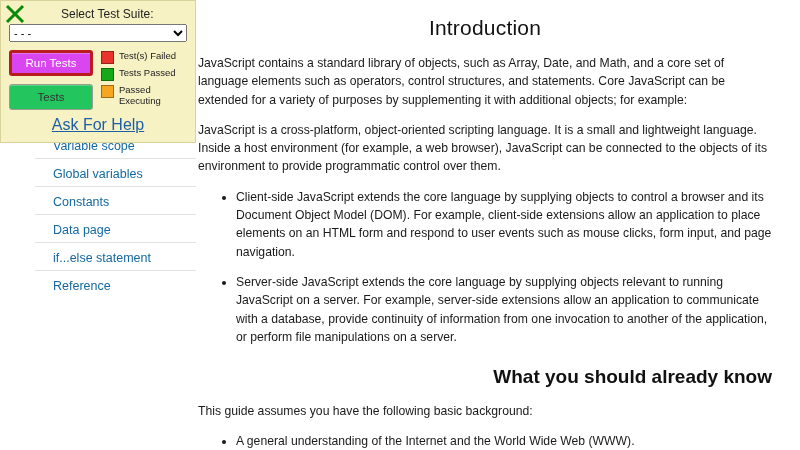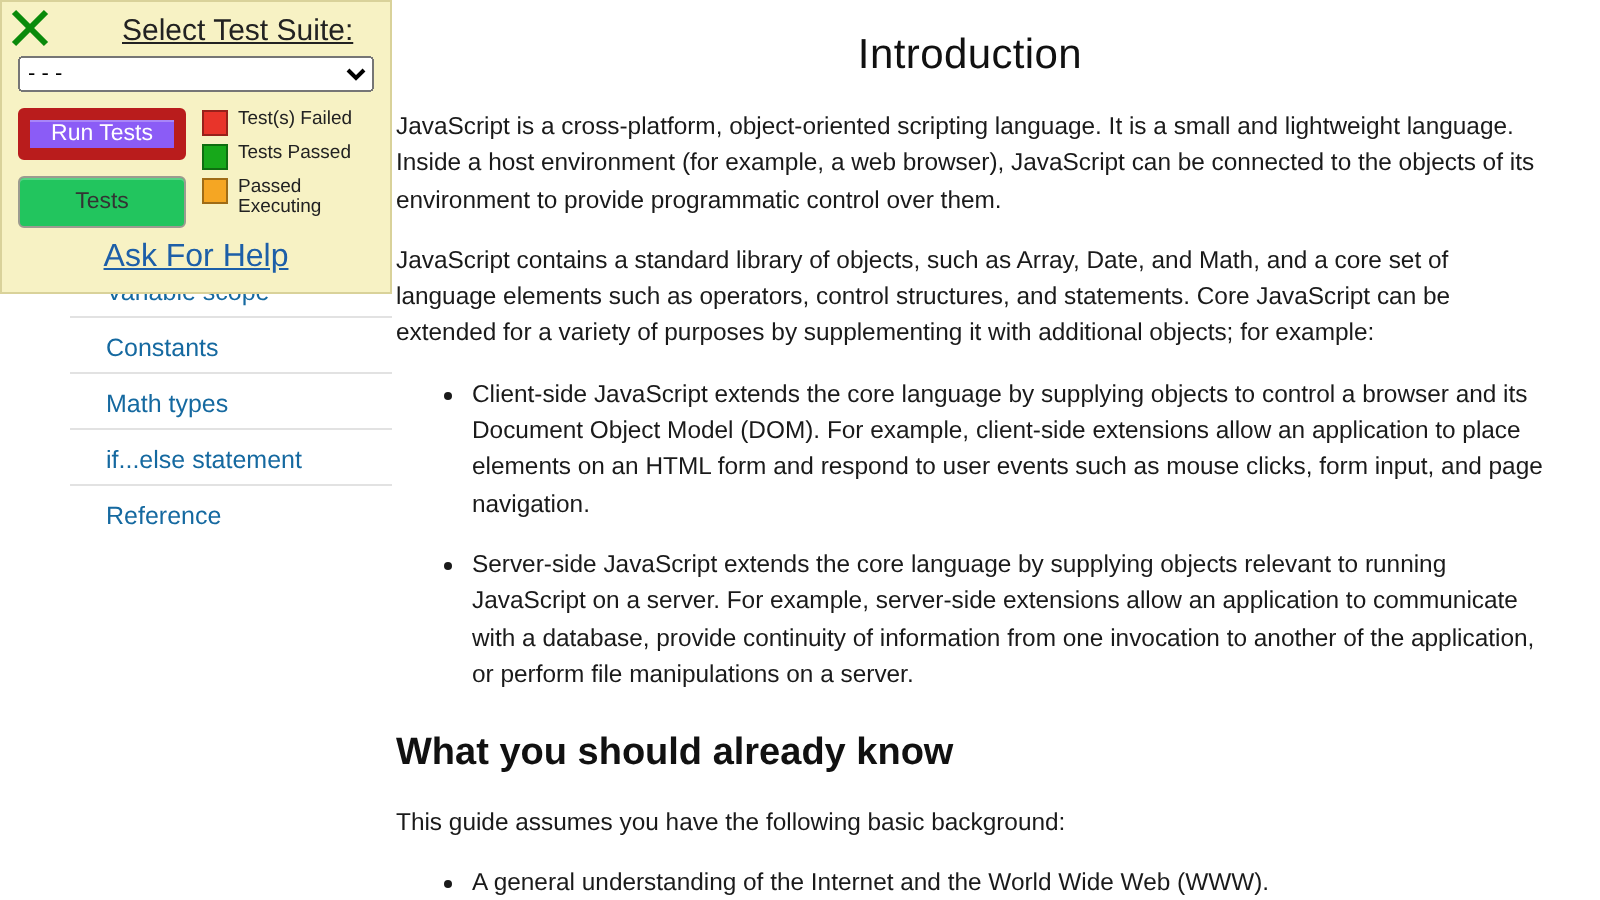--- a/index.html
+++ b/index.html
@@ -91,11 +91,10 @@
   }
   .close-x svg { display: block; }
   .panel-label {
-    font-size: 15px;
+    font-size: 12px;
     color: #222;
     margin: 0 0 3px 52px;
     line-height: 1.2;
-    text-decoration: underline;
   }
   .suite-select {
     display: block;

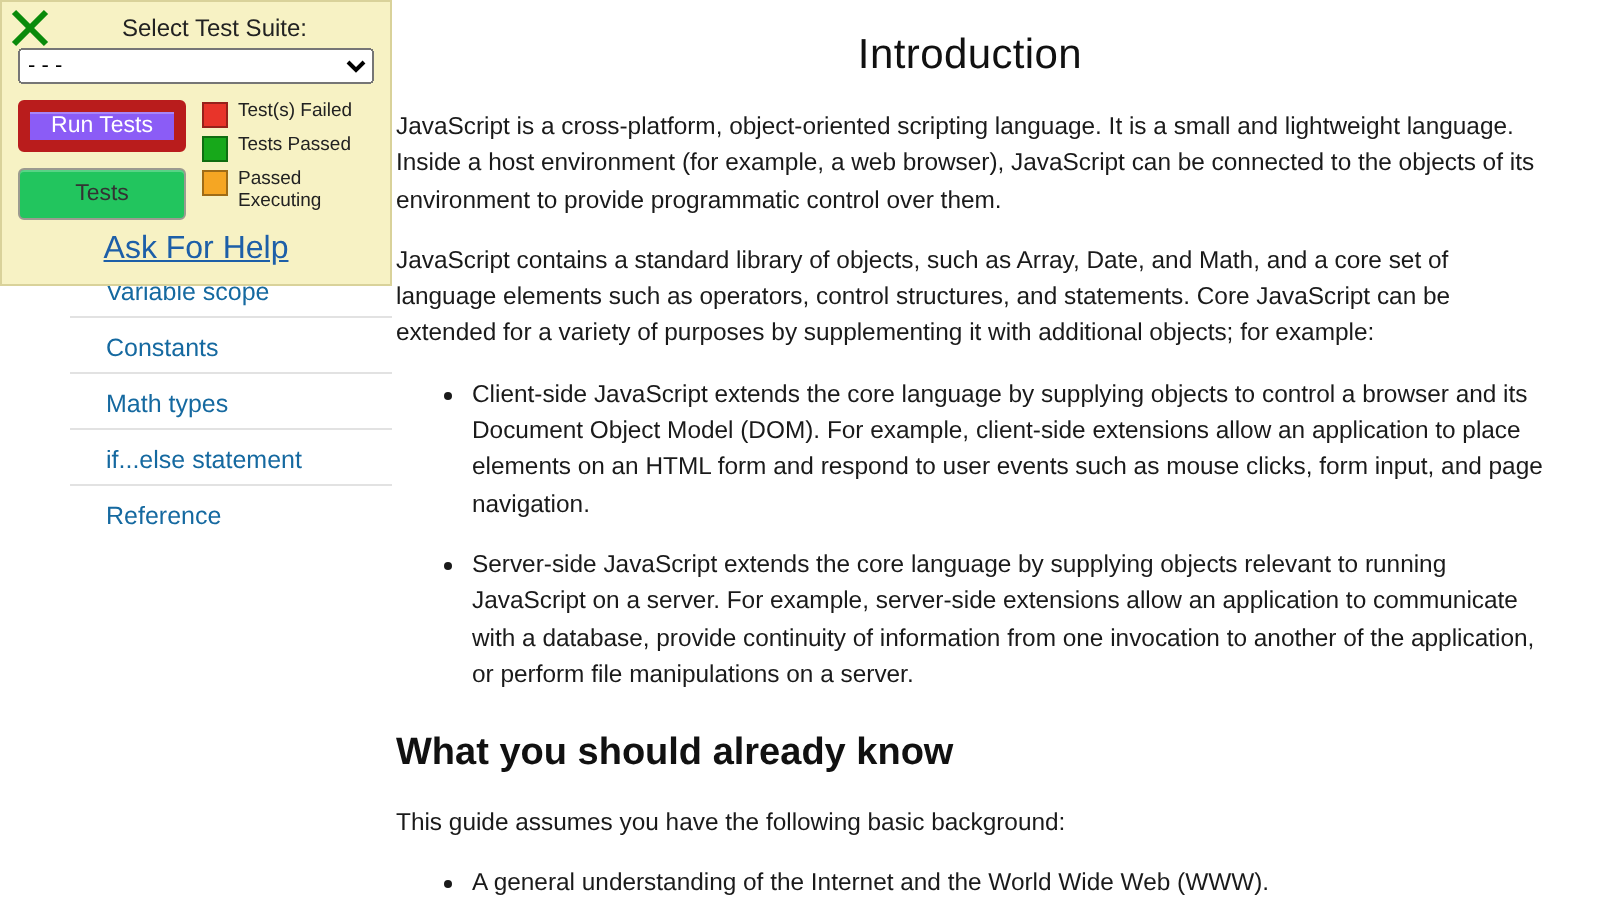--- a/index.html
+++ b/index.html
@@ -121,8 +121,8 @@
     font-size: 11.5px;
     font-family: "Liberation Sans", sans-serif;
     color: #ffffff;
-    background: #8b5cf6;
-    border: 6px solid #b91c1c;
+    background: #d946ef;
+    border: 3px solid #b91c1c;
     border-radius: 3px;
     cursor: pointer;
     box-shadow: inset 0 1px 0 rgba(255,255,255,0.25);

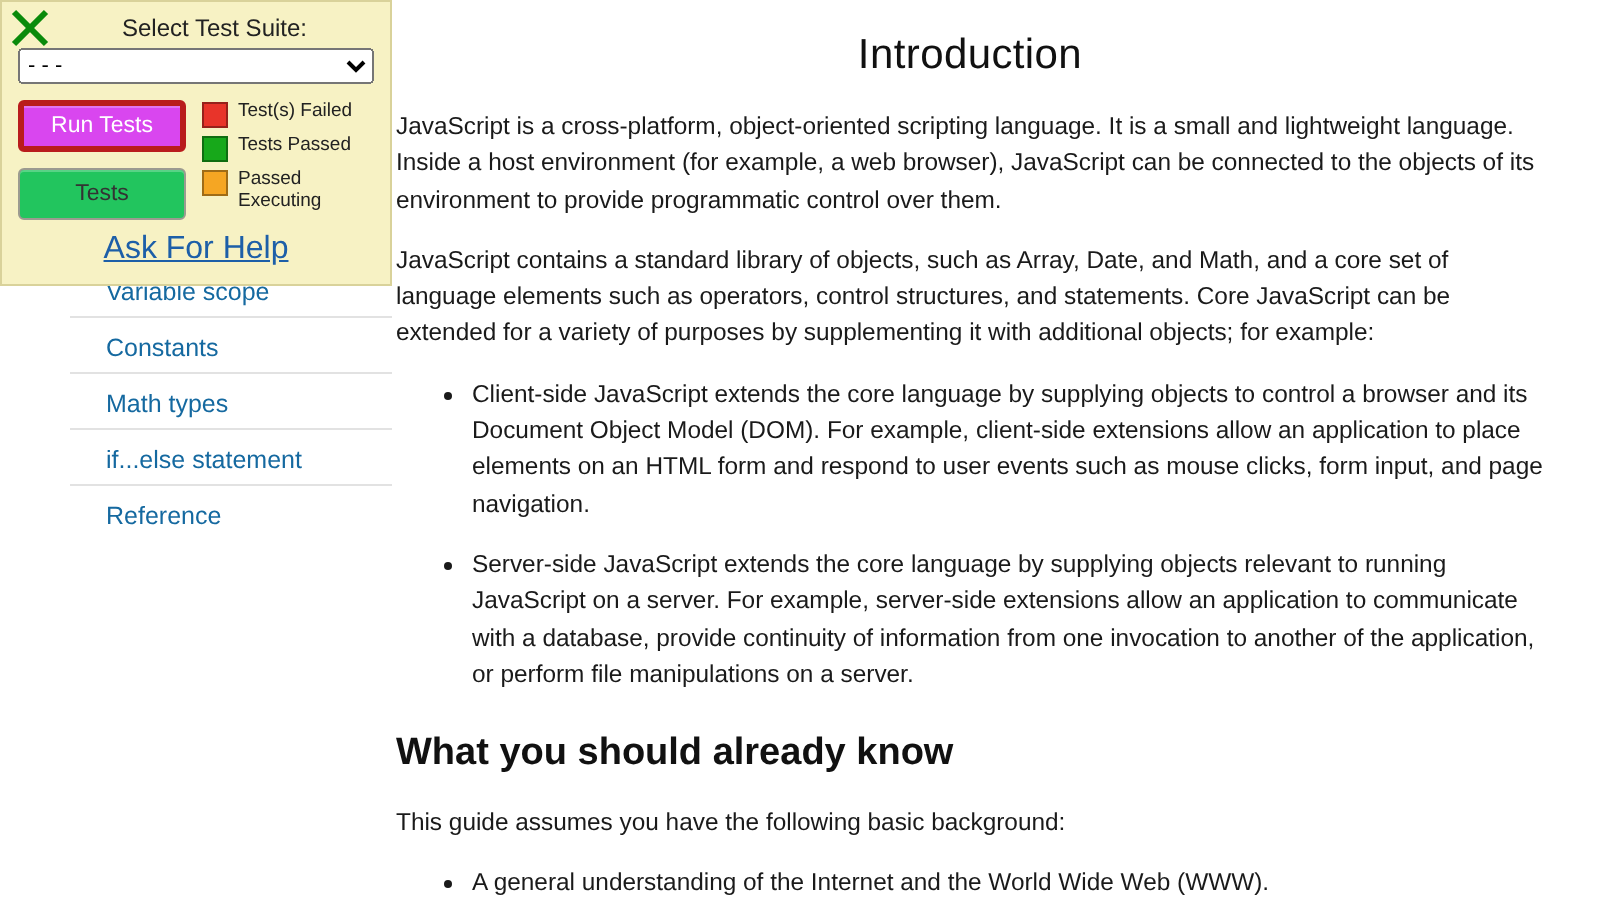--- a/index.html
+++ b/index.html
@@ -270,8 +270,8 @@
 
       <section>
         <h1 class="section-title">Introduction</h1>
+        <p class="body-text">JavaScript contains a standard library of objects, such as Array, Date, and Math, and a core set of language elements such as operators, control structures, and statements. Core JavaScript can be extended for a variety of purposes by supplementing it with additional objects; for example:</p>
         <p class="body-text">JavaScript is a cross-platform, object-oriented scripting language. It is a small and lightweight language. Inside a host environment (for example, a web browser), JavaScript can be connected to the objects of its environment to provide programmatic control over them.</p>
-        <p class="body-text">JavaScript contains a standard library of objects, such as Array, Date, and Math, and a core set of language elements such as operators, control structures, and statements. Core JavaScript can be extended for a variety of purposes by supplementing it with additional objects; for example:</p>
         <ul class="bullets">
           <li>Client-side JavaScript extends the core language by supplying objects to control a browser and its Document Object Model (DOM). For example, client-side extensions allow an application to place elements on an HTML form and respond to user events such as mouse clicks, form input, and page navigation.</li>
           <li>Server-side JavaScript extends the core language by supplying objects relevant to running JavaScript on a server. For example, server-side extensions allow an application to communicate with a database, provide continuity of information from one invocation to another of the application, or perform file manipulations on a server.</li>

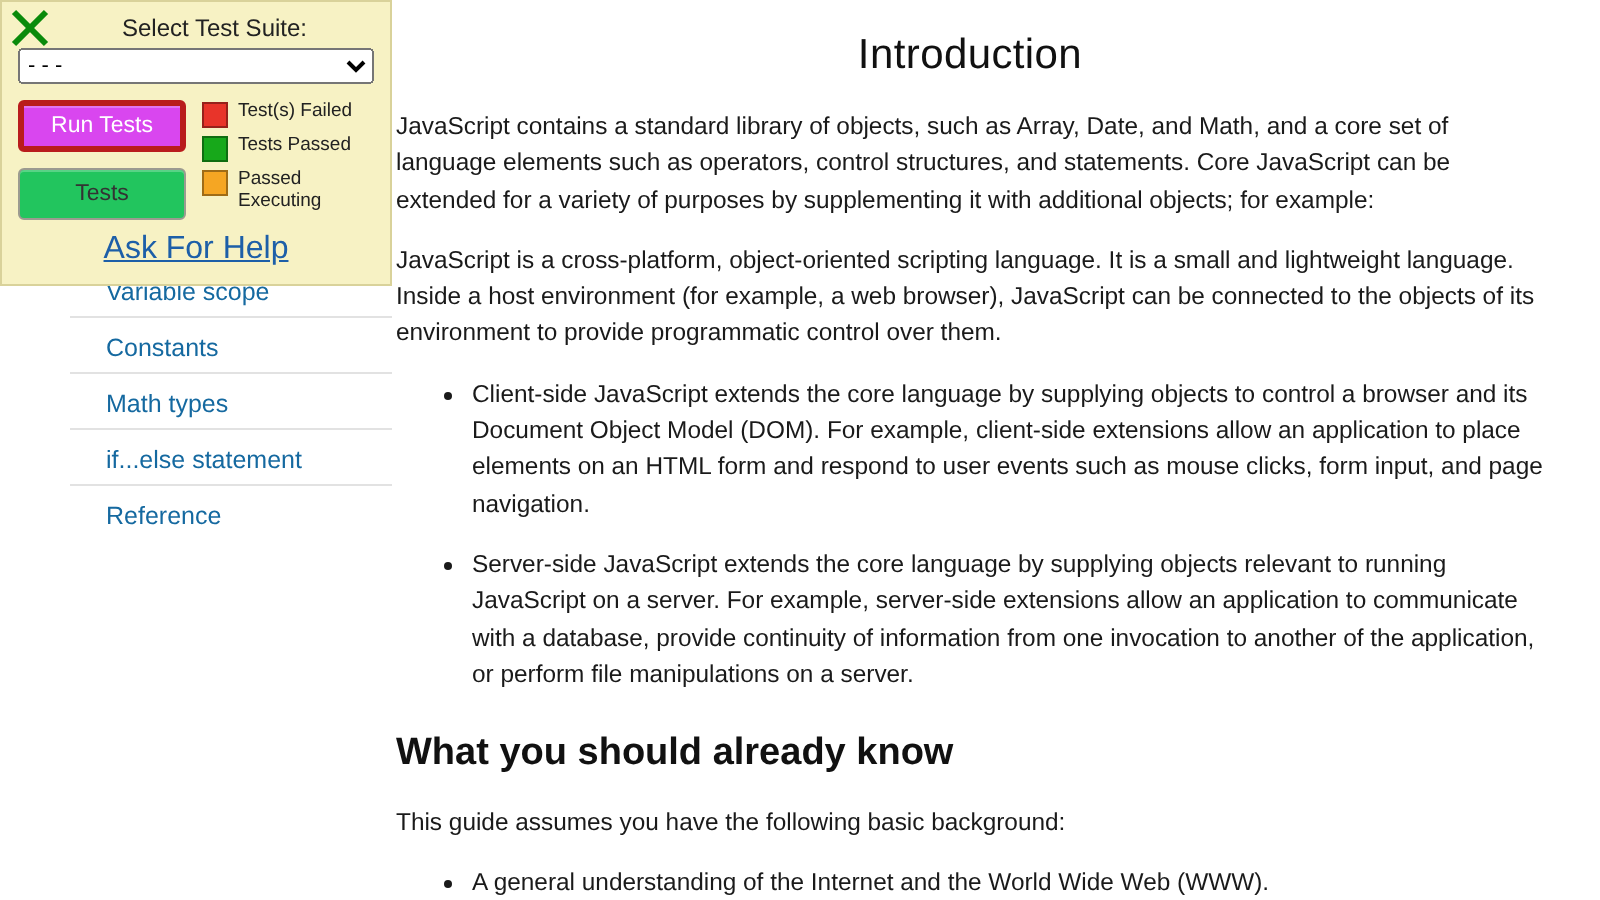--- a/index.html
+++ b/index.html
@@ -224,6 +224,7 @@
       <li class="nav-item"><span>Variables</span></li>
       <li class="nav-item"><span>Declaring variables</span></li>
       <li class="nav-item"><span>Variable scope</span></li>
+      <li class="nav-item"><span>Global variables</span></li>
       <li class="nav-item"><span>Constants</span></li>
       <li class="nav-item"><span>Math types</span></li>
       <li class="nav-item"><span>if...else statement</span></li>

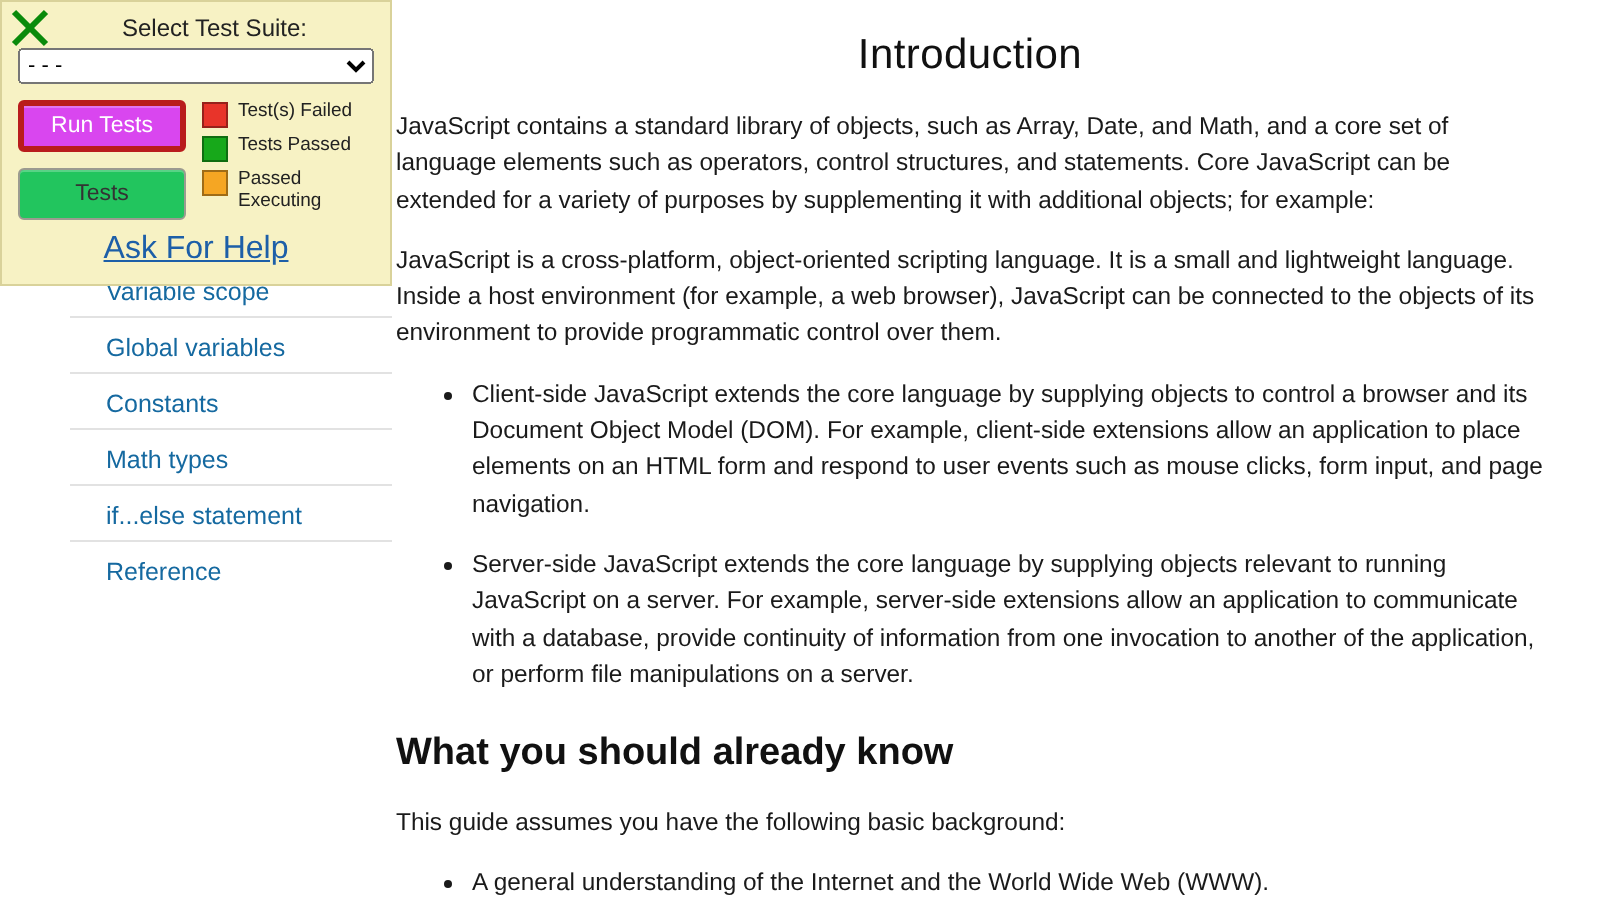--- a/index.html
+++ b/index.html
@@ -226,7 +226,7 @@
       <li class="nav-item"><span>Variable scope</span></li>
       <li class="nav-item"><span>Global variables</span></li>
       <li class="nav-item"><span>Constants</span></li>
-      <li class="nav-item"><span>Math types</span></li>
+      <li class="nav-item"><span>Data page</span></li>
       <li class="nav-item"><span>if...else statement</span></li>
       <li class="nav-item"><span>Reference</span></li>
     </ul>

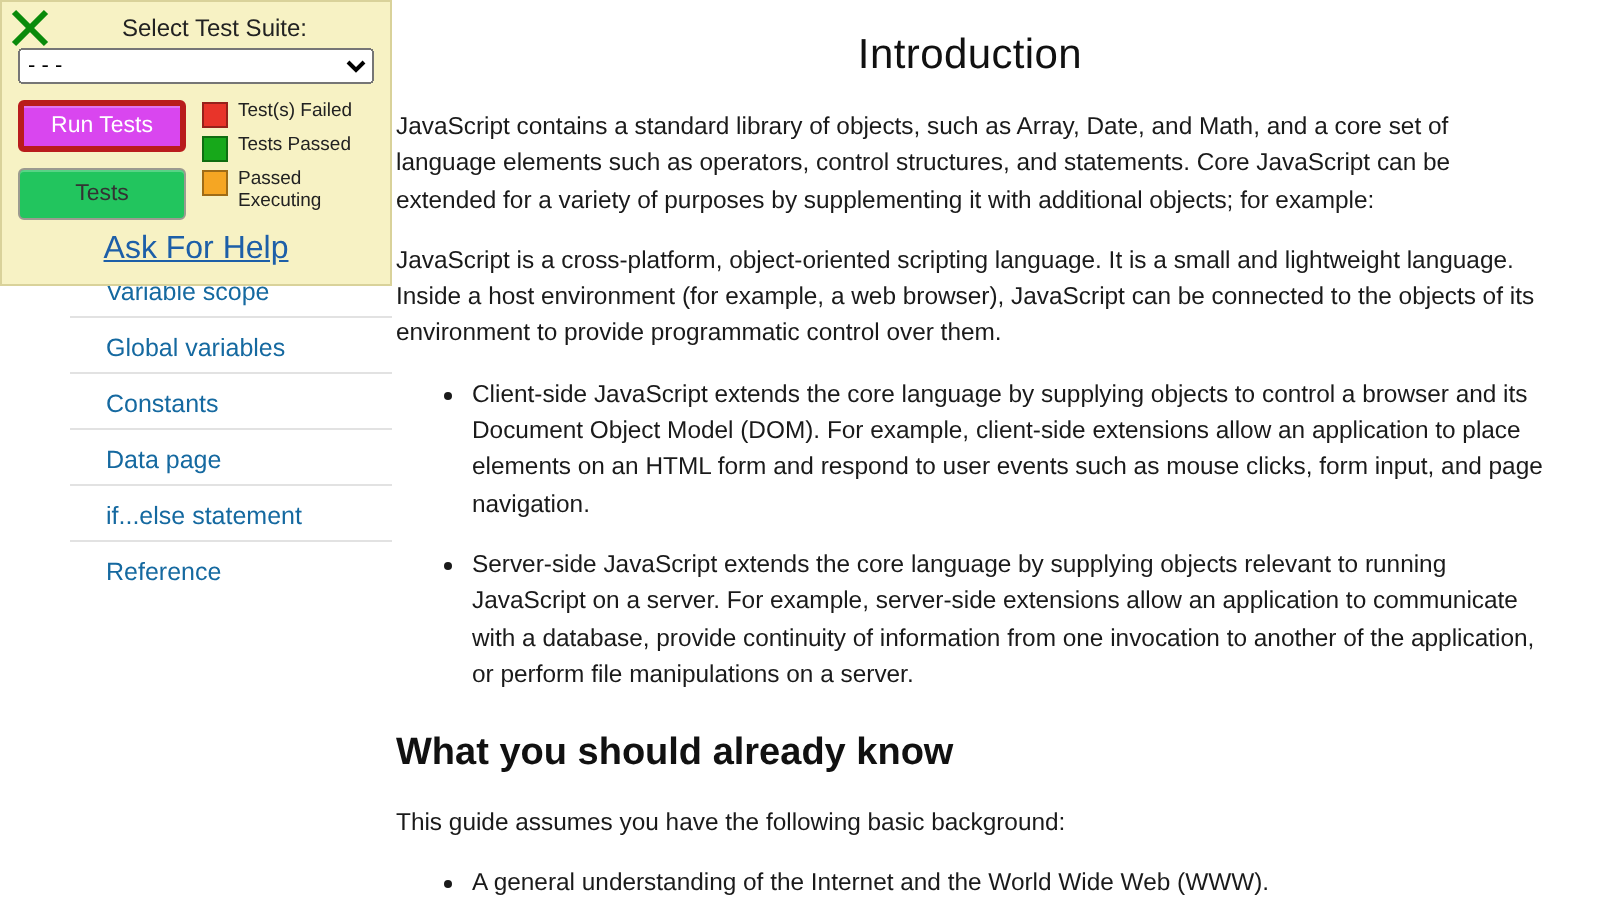--- a/index.html
+++ b/index.html
@@ -186,7 +186,7 @@
     letter-spacing: 0.2px;
   }
   h2.section-title {
-    text-align: left;
+    text-align: right;
     font-size: 19px;
     font-weight: bold;
     color: #111;

